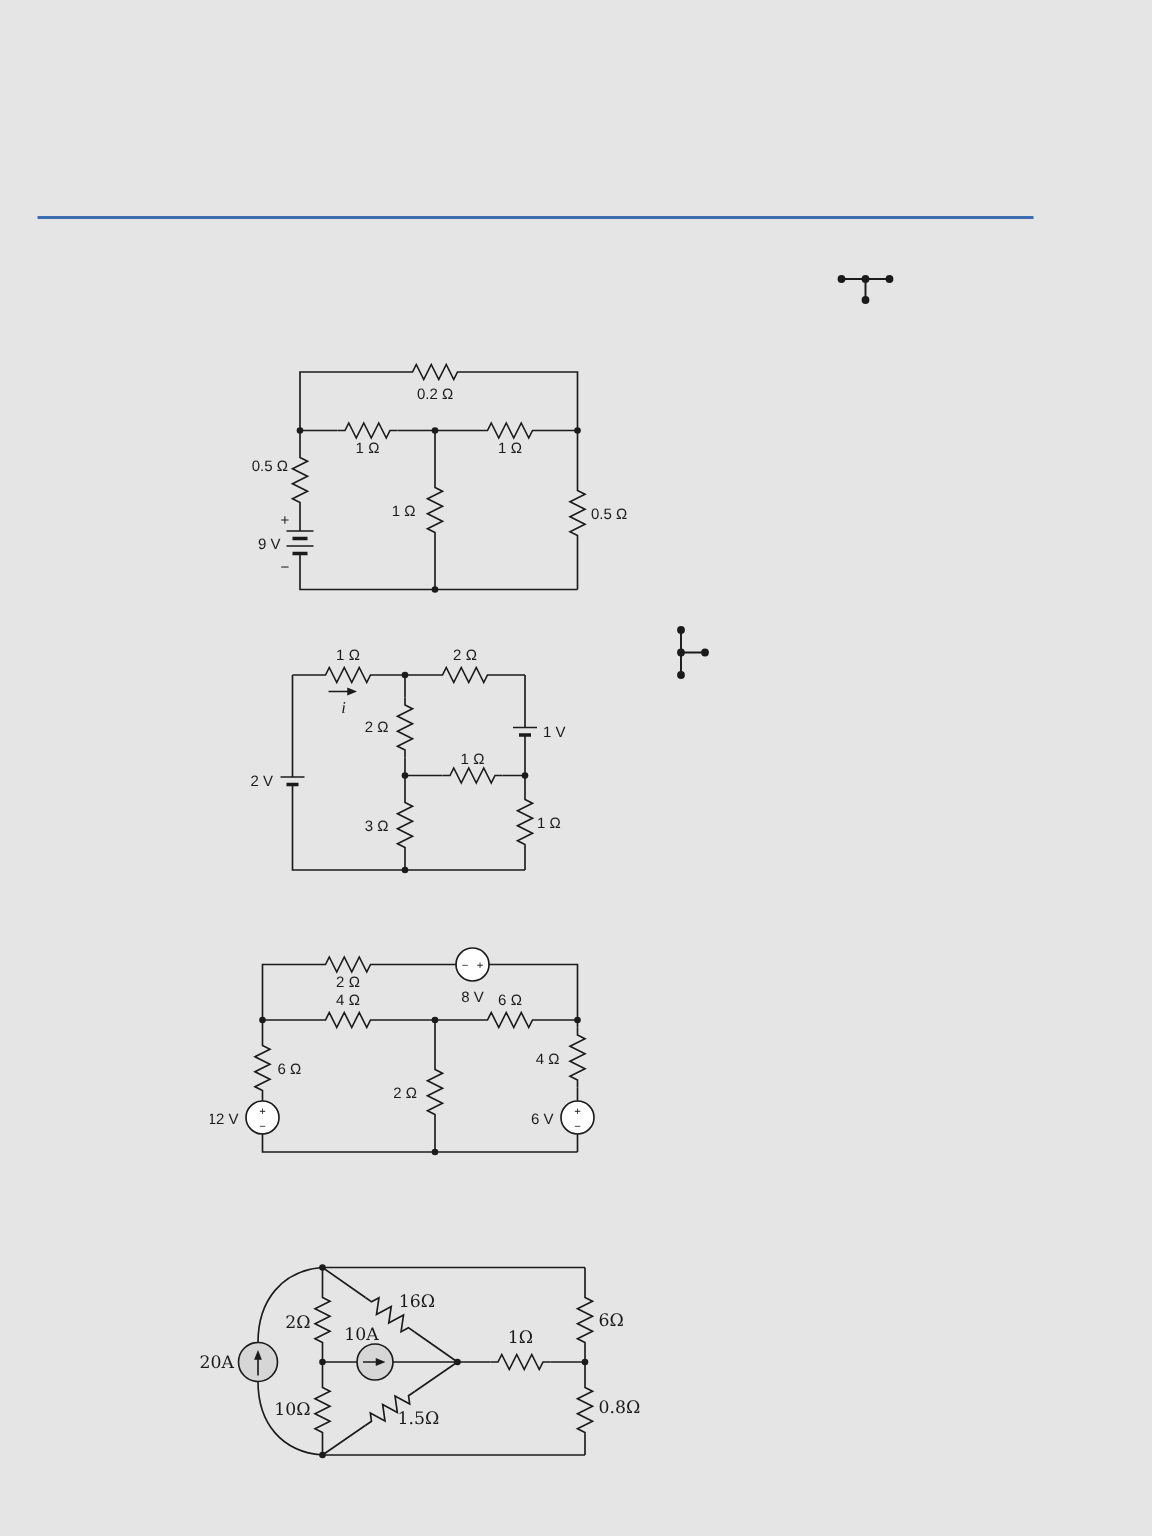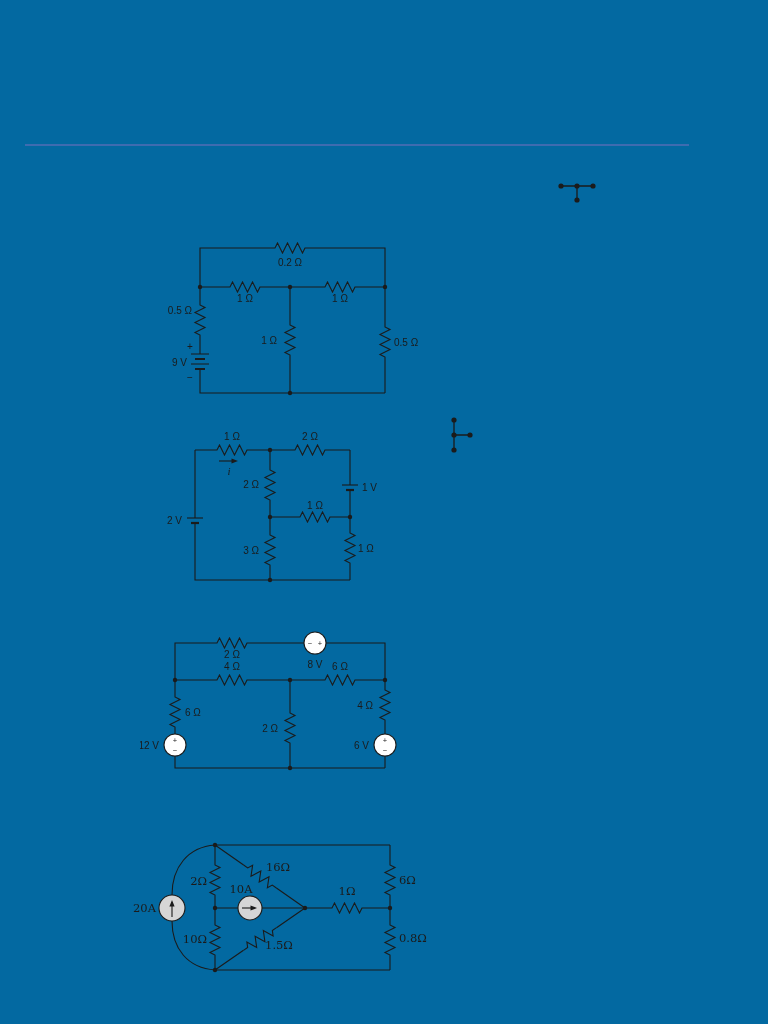--- a/index.html
+++ b/index.html
@@ -4,7 +4,7 @@
 <style>
   html,body{margin:0;padding:0;}
   body{background:#ffffff;}
-  .page{position:relative;width:768px;height:1024px;background:#0369a1;overflow:hidden;font-family:"Liberation Sans",sans-serif;}
+  .page{position:relative;width:768px;height:1024px;background:#e5e5e5;overflow:hidden;font-family:"Liberation Sans",sans-serif;}
   .rule{position:absolute;left:25px;top:144px;width:664px;height:2px;background:#3e6cb0;}
   .abs{position:absolute;}
   svg text{font-family:"Liberation Sans",sans-serif;font-size:10px;fill:#1b1b1b;}

